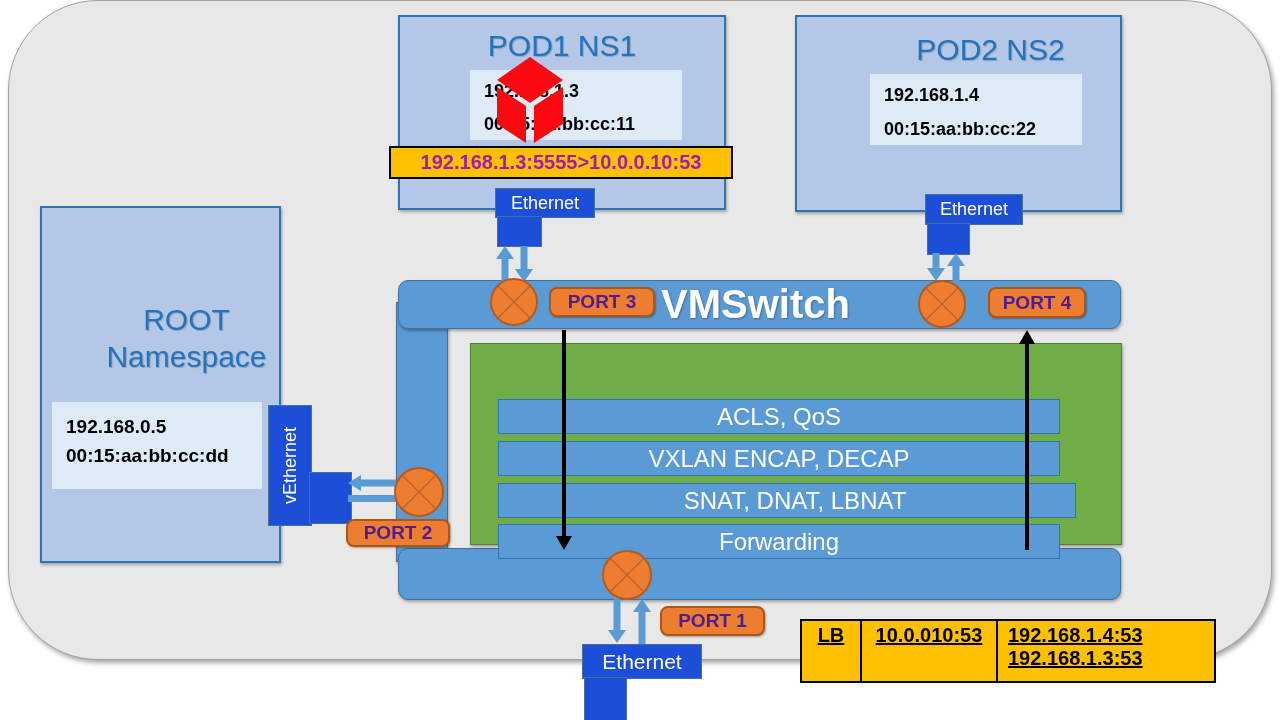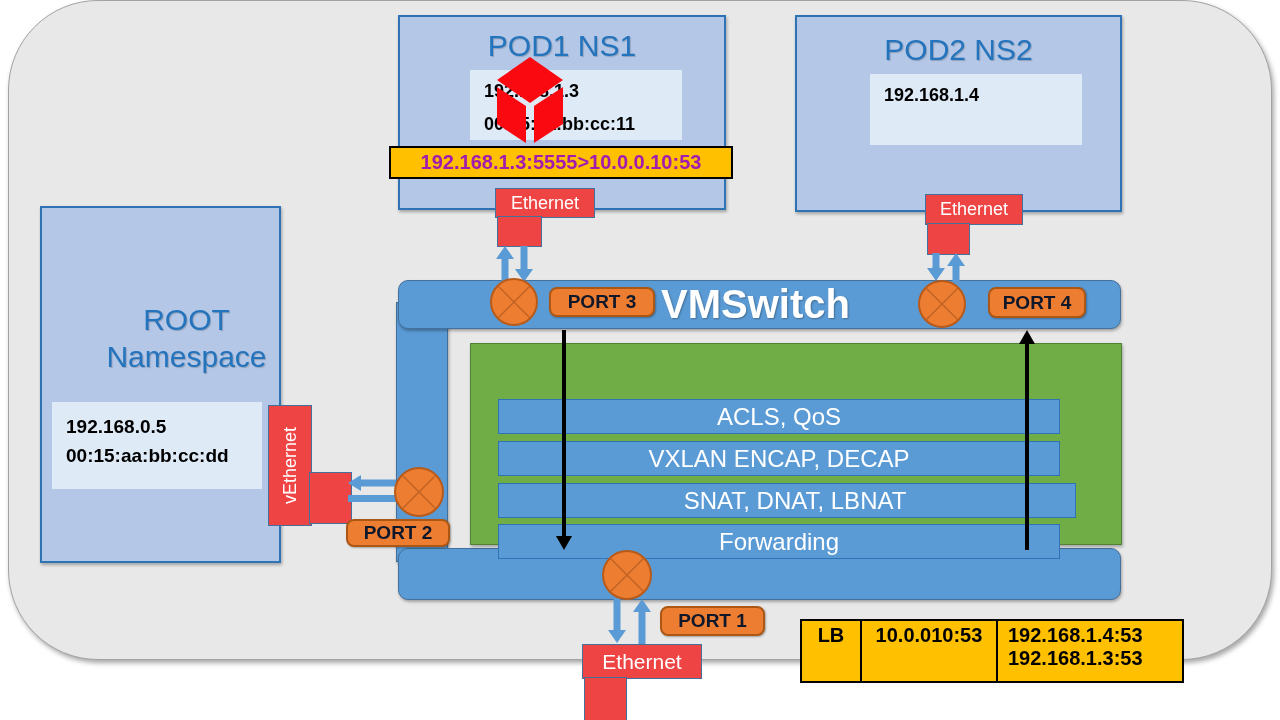--- a/index.html
+++ b/index.html
@@ -103,7 +103,7 @@
   </div>
 
   <div class="pod" style="left:795px;top:15px;width:323px;height:193px;">
-    <div class="pod-title" style="top:16px;">POD2 NS2</div>
+    <div class="pod-title" style="top:16px;padding-left:32px;">POD2 NS2</div>
     <div class="mini" style="left:73px;top:57px;width:212px;height:71px;">
       <div>192.168.1.4</div>
     </div>

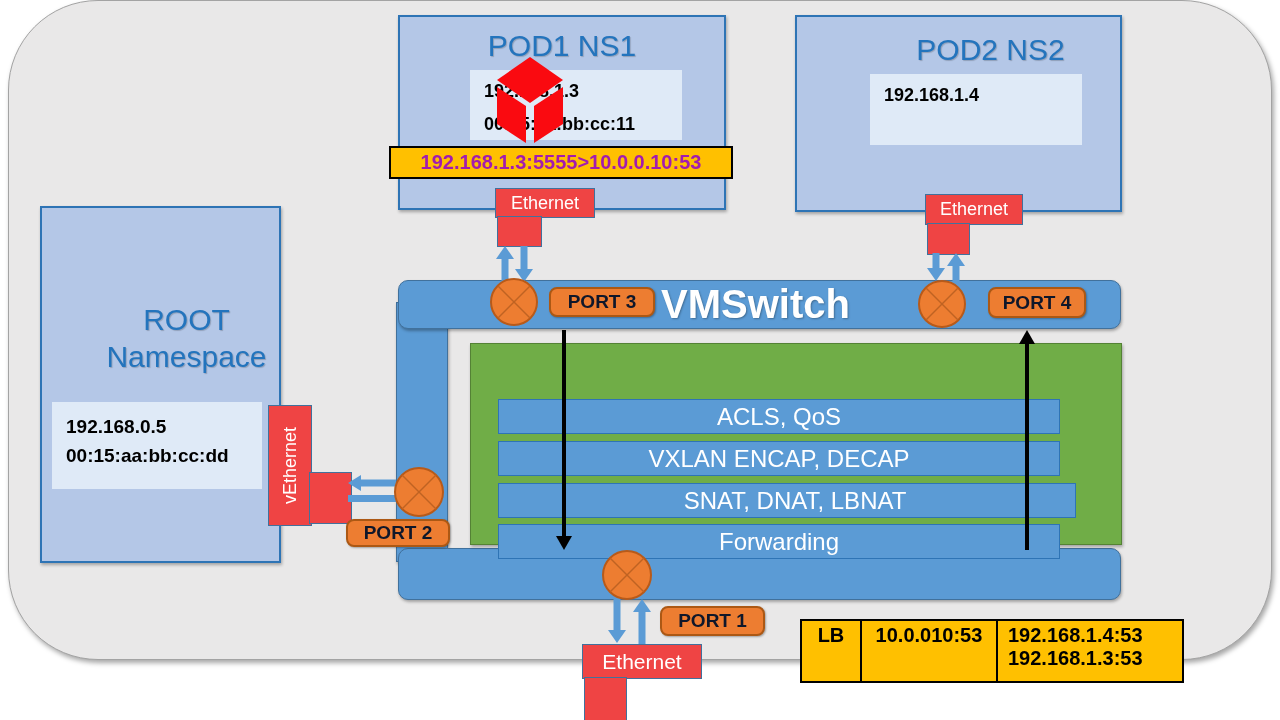--- a/index.html
+++ b/index.html
@@ -106,6 +106,7 @@
     <div class="pod-title" style="top:16px;padding-left:32px;">POD2 NS2</div>
     <div class="mini" style="left:73px;top:57px;width:212px;height:71px;">
       <div>192.168.1.4</div>
+      <div style="margin-top:4px;">00:15:aa:bb:cc:22</div>
     </div>
   </div>
 

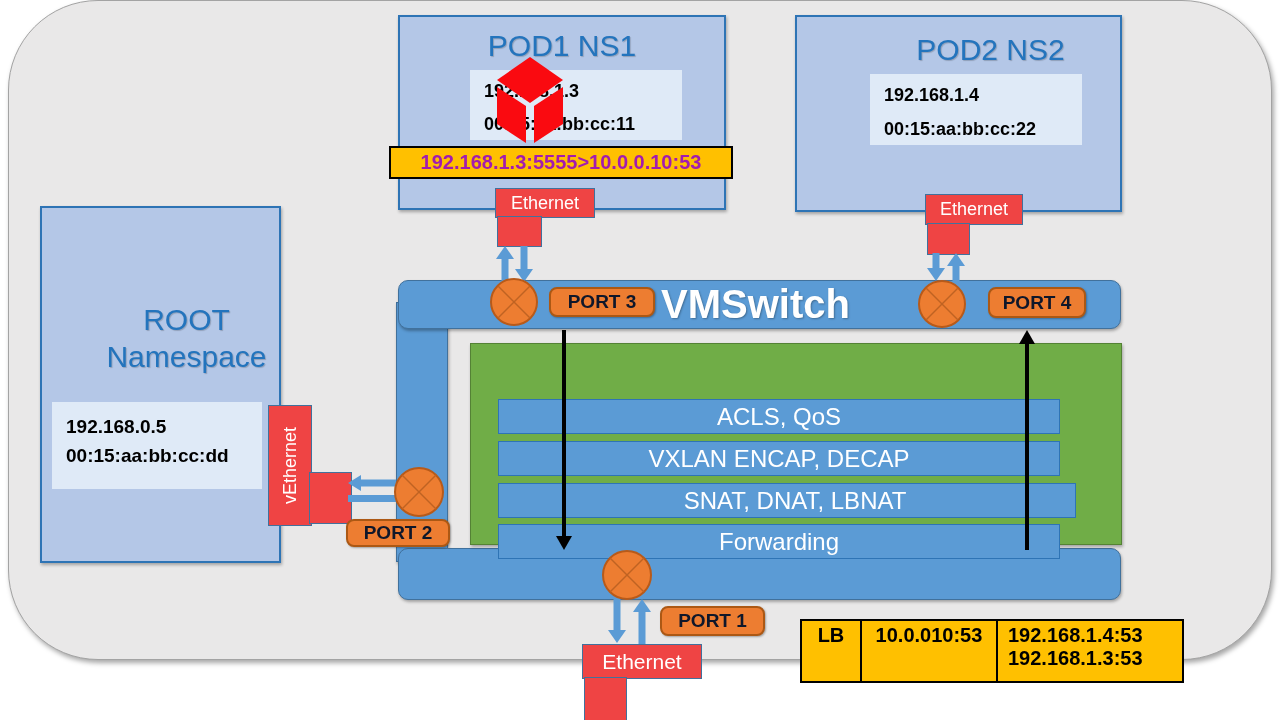--- a/index.html
+++ b/index.html
@@ -36,7 +36,7 @@
     text-shadow:1px 1px 2px rgba(0,0,0,0.3); line-height:46px;
   }
   .eth {
-    position:absolute; background:#ef4444; border:1px solid #41719C;
+    position:absolute; background:#1d4ed8; border:1px solid #41719C;
     color:#fff; display:flex; align-items:center; justify-content:center;
     font-size:18px;
   }

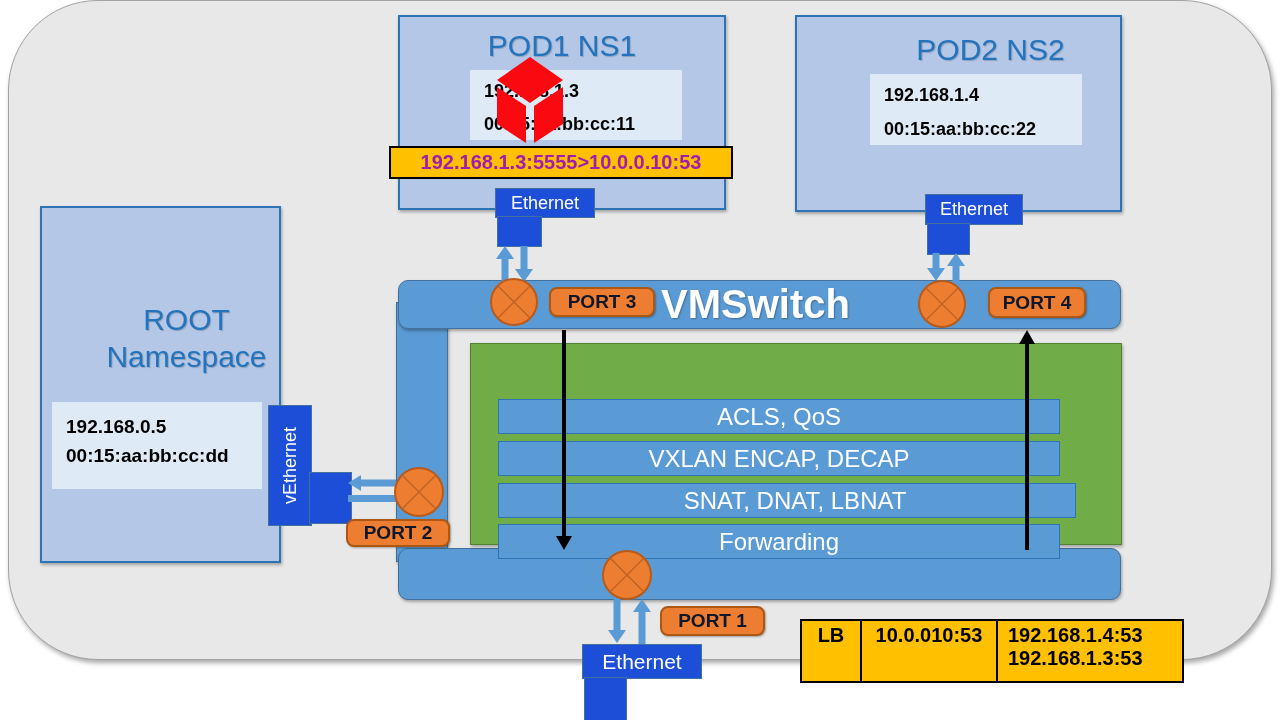--- a/index.html
+++ b/index.html
@@ -51,7 +51,7 @@
   }
   .pill {
     position:absolute; background:#ED7D31; border:2px solid #AC5814;
-    border-radius:8px; color:#0f172a; font-weight:bold; font-size:19px;
+    border-radius:8px; color:#4c1d95; font-weight:bold; font-size:19px;
     display:flex; align-items:center; justify-content:center;
     box-shadow:1px 1px 2px rgba(0,0,0,0.3); box-sizing:border-box;
   }

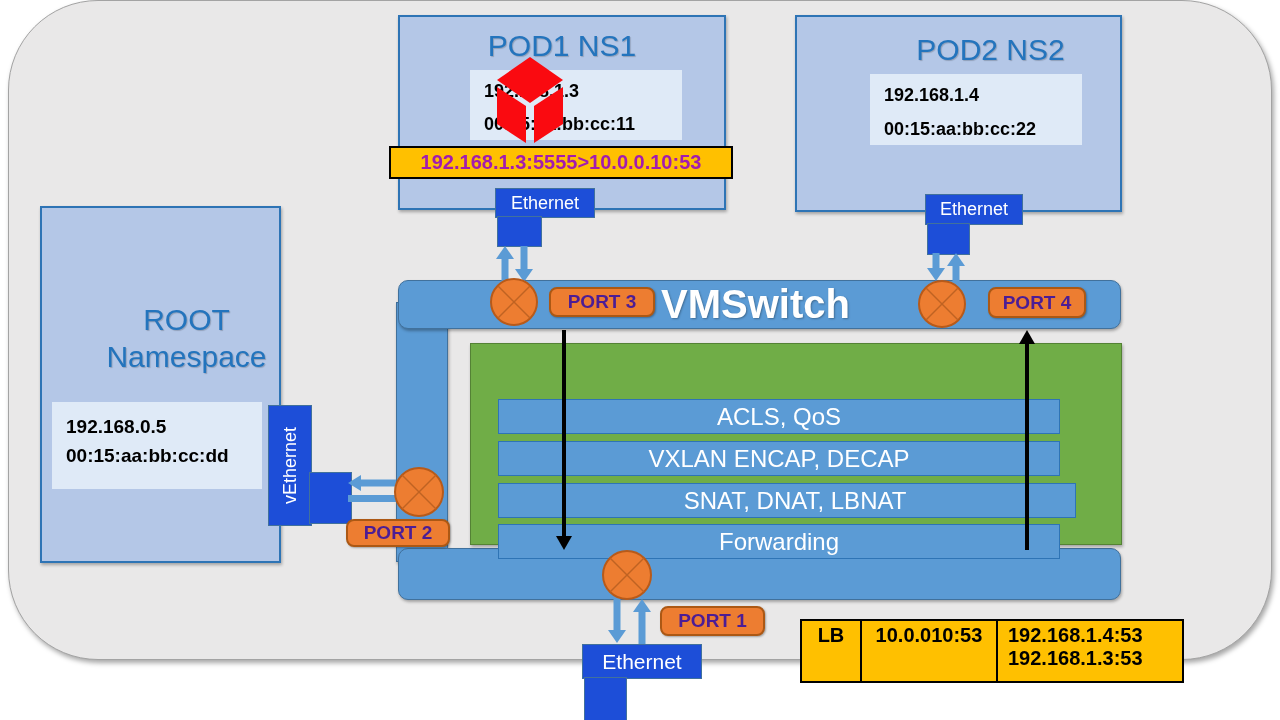--- a/index.html
+++ b/index.html
@@ -215,7 +215,7 @@
     <polygon points="69,31 40,50 40,87 69,68" fill="#FA0A10"></polygon>
   </svg>
 
-  <div class="lb-table" style="left:800px;top:619px;width:384px;height:64px;">
+  <div class="lb-table" style="left:800px;top:619px;width:416px;height:64px;text-decoration:underline;">
     <div class="lb-cell" style="width:60px;">
       <span>LB</span>
     </div>

